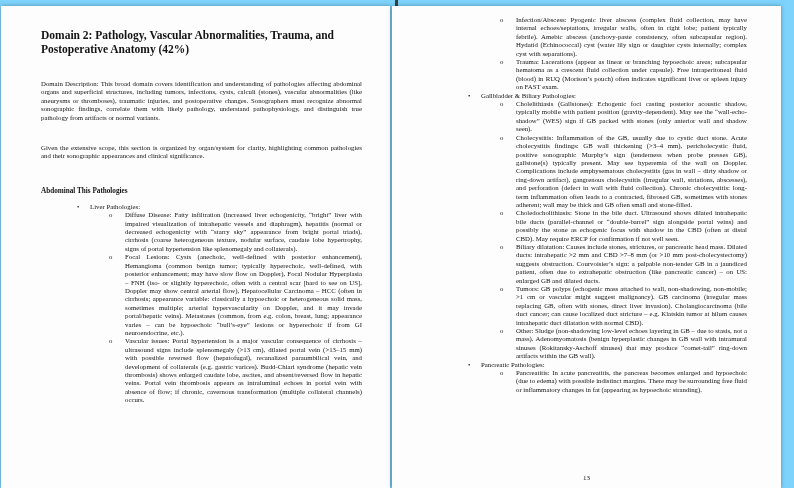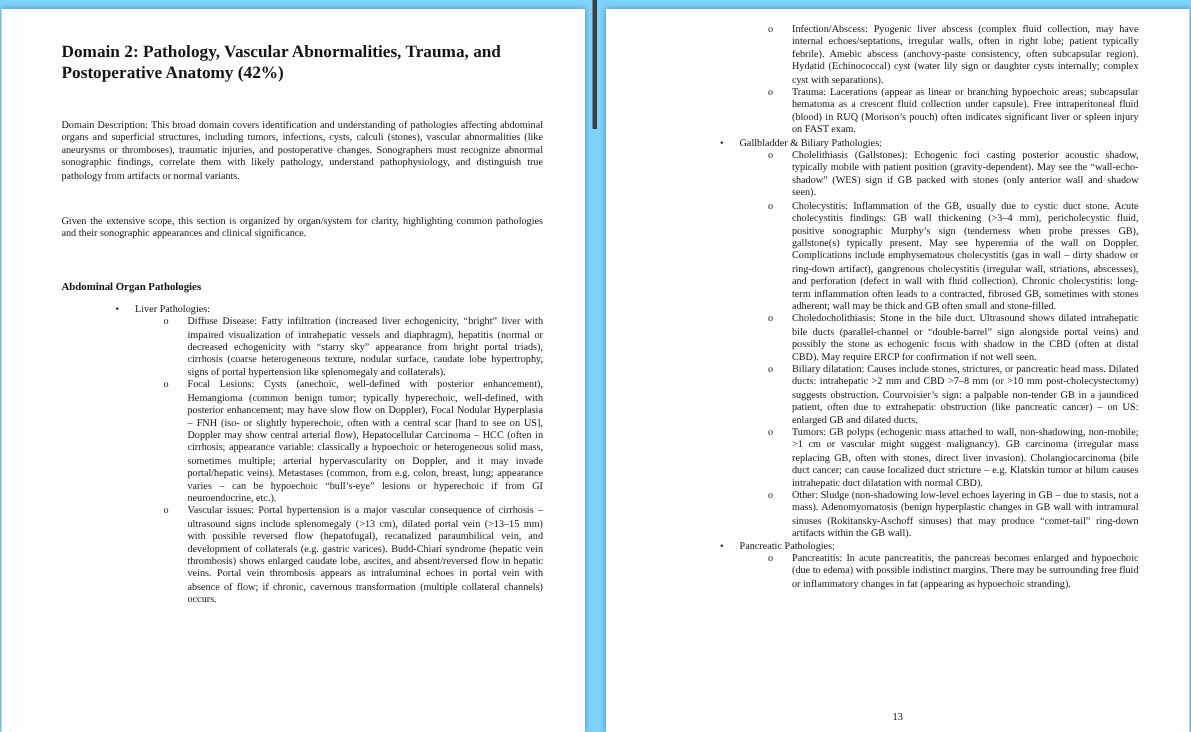--- a/index.html
+++ b/index.html
@@ -45,7 +45,7 @@
     <h1 class="doc-title">Domain 2: Pathology, Vascular Abnormalities, Trauma, and Postoperative Anatomy (42%)</h1>
     <p class="para">Domain Description: This broad domain covers identification and understanding of pathologies affecting abdominal organs and superficial structures, including tumors, infections, cysts, calculi (stones), vascular abnormalities (like aneurysms or thromboses), traumatic injuries, and postoperative changes. Sonographers must recognize abnormal sonographic findings, correlate them with likely pathology, understand pathophysiology, and distinguish true pathology from artifacts or normal variants.</p>
     <p class="para scope">Given the extensive scope, this section is organized by organ/system for clarity, highlighting common pathologies and their sonographic appearances and clinical significance.</p>
-    <h2 class="section-heading">Abdominal Organ Pathologies</h2>
+    <h2 class="section-heading">Abdominal This Pathologies</h2>
 
     <div class="list">
       <div class="li l1">

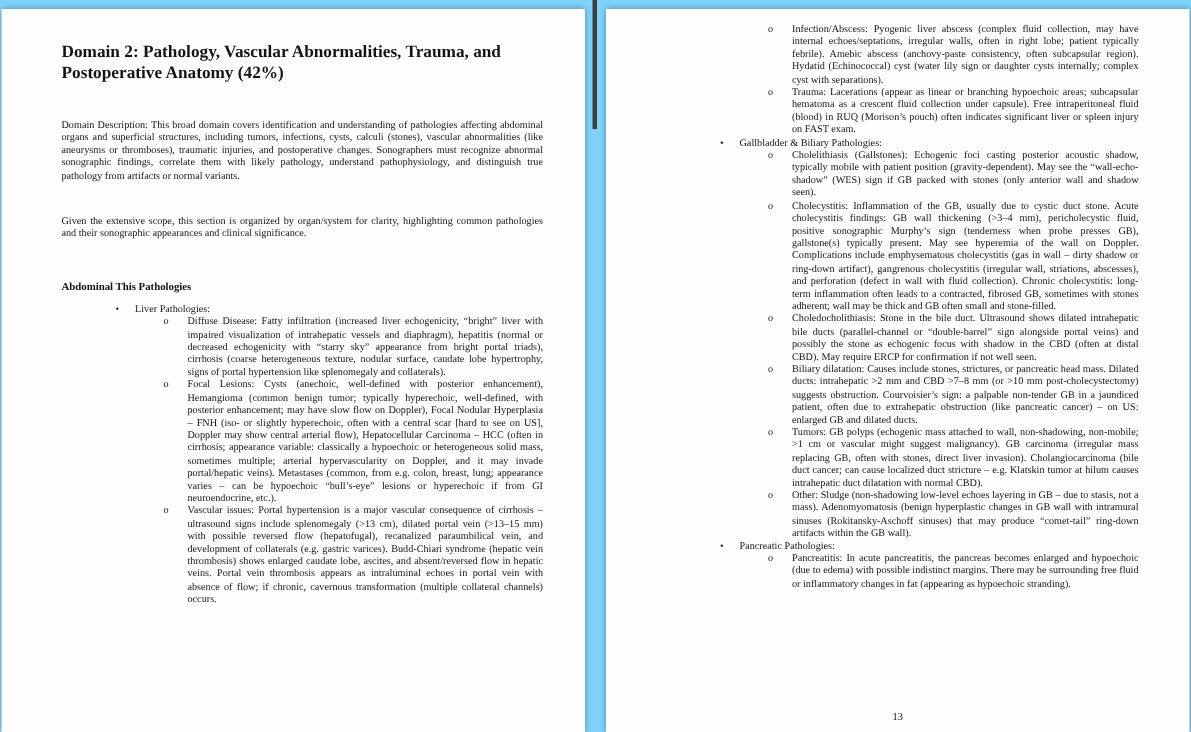--- a/index.html
+++ b/index.html
@@ -16,7 +16,7 @@
     box-shadow:0 0 4px rgba(0,0,0,0.35);
   }
   .page-left  { left:1px;   width:389px; padding:22px 28px 0 40px; }
-  .page-right { left:404px; width:389px; padding:10px 34px 0 40px; }
+  .page-right { left:392px; width:389px; padding:10px 34px 0 40px; }
   .divider { position:absolute; left:395px; top:0; width:3px; height:86px; background:#3e3e3e; }
 
   .doc-title { font-size:11.5px; font-weight:bold; line-height:14px; margin-bottom:24px; }

